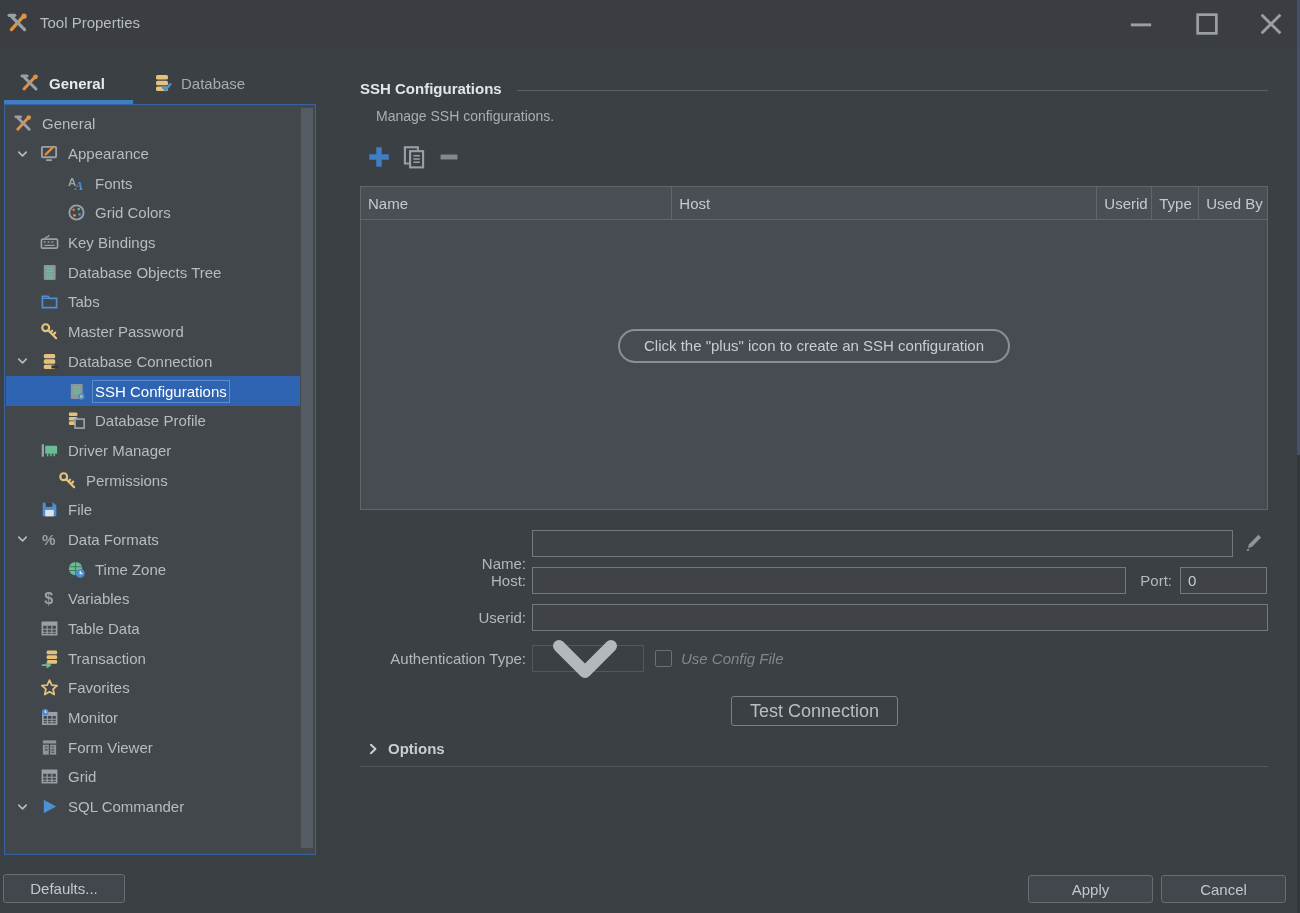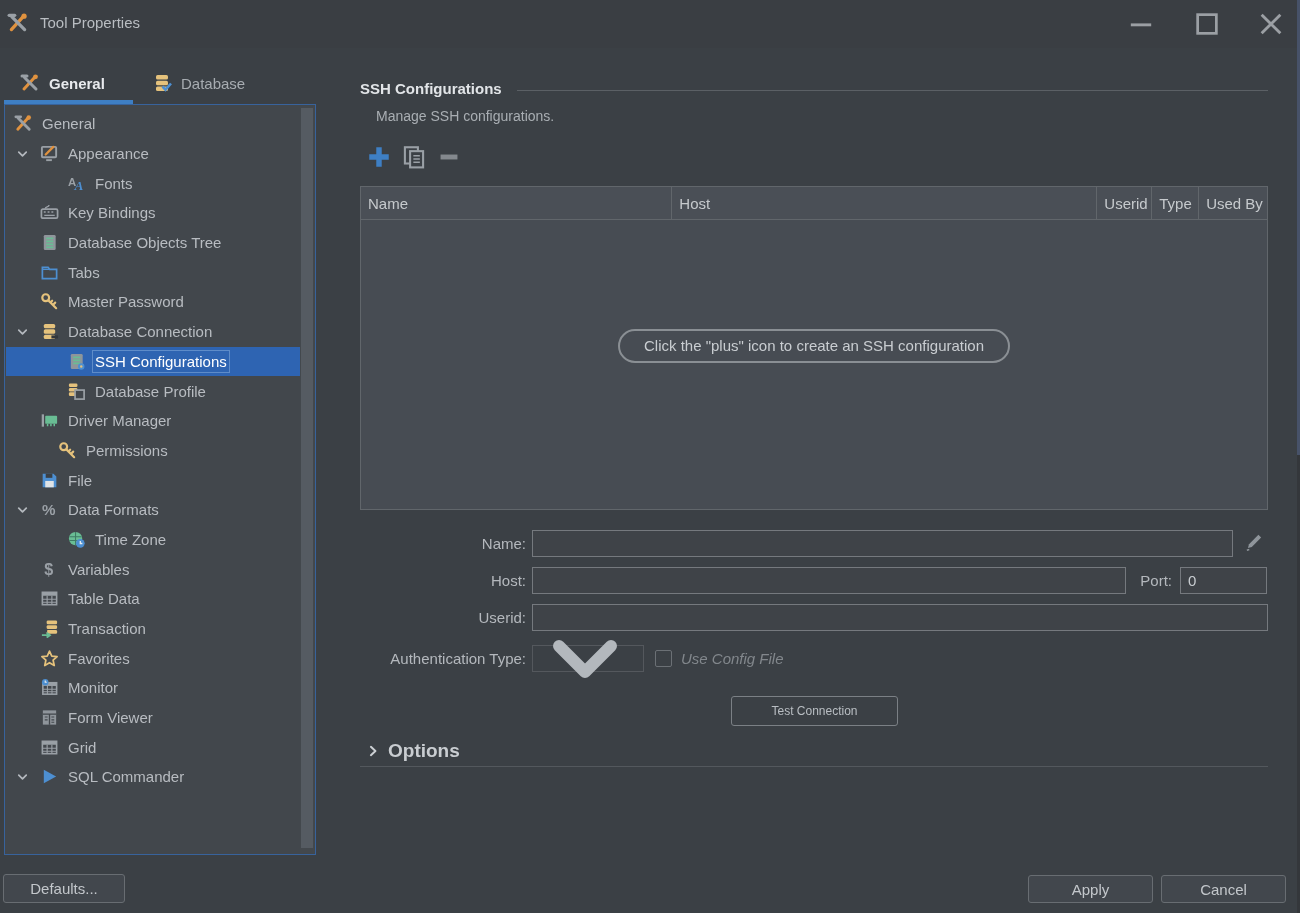--- a/index.html
+++ b/index.html
@@ -173,6 +173,18 @@
           </span>
           <span class="lbl">Fonts</span>
         </div>
+        <div class="tree-row" style="padding-left: 61px;">
+          <span class="ic">
+            <svg viewBox="0 0 20 20">
+              <circle cx="10" cy="10" r="7.5" fill="none" stroke="#9aa0a6" stroke-width="2"></circle>
+              <circle cx="7" cy="7.2" r="1.4" fill="#d96c6c"></circle>
+              <circle cx="12.3" cy="6.4" r="1.4" fill="#69bd94"></circle>
+              <circle cx="13.2" cy="12" r="1.4" fill="#4d8fd1"></circle>
+              <circle cx="7.8" cy="13" r="1.4" fill="#e0923f"></circle>
+            </svg>
+          </span>
+          <span class="lbl">Grid Colors</span>
+        </div>
         <div class="tree-row" style="padding-left: 34px;">
           <span class="ic">
             <svg viewBox="0 0 20 20">

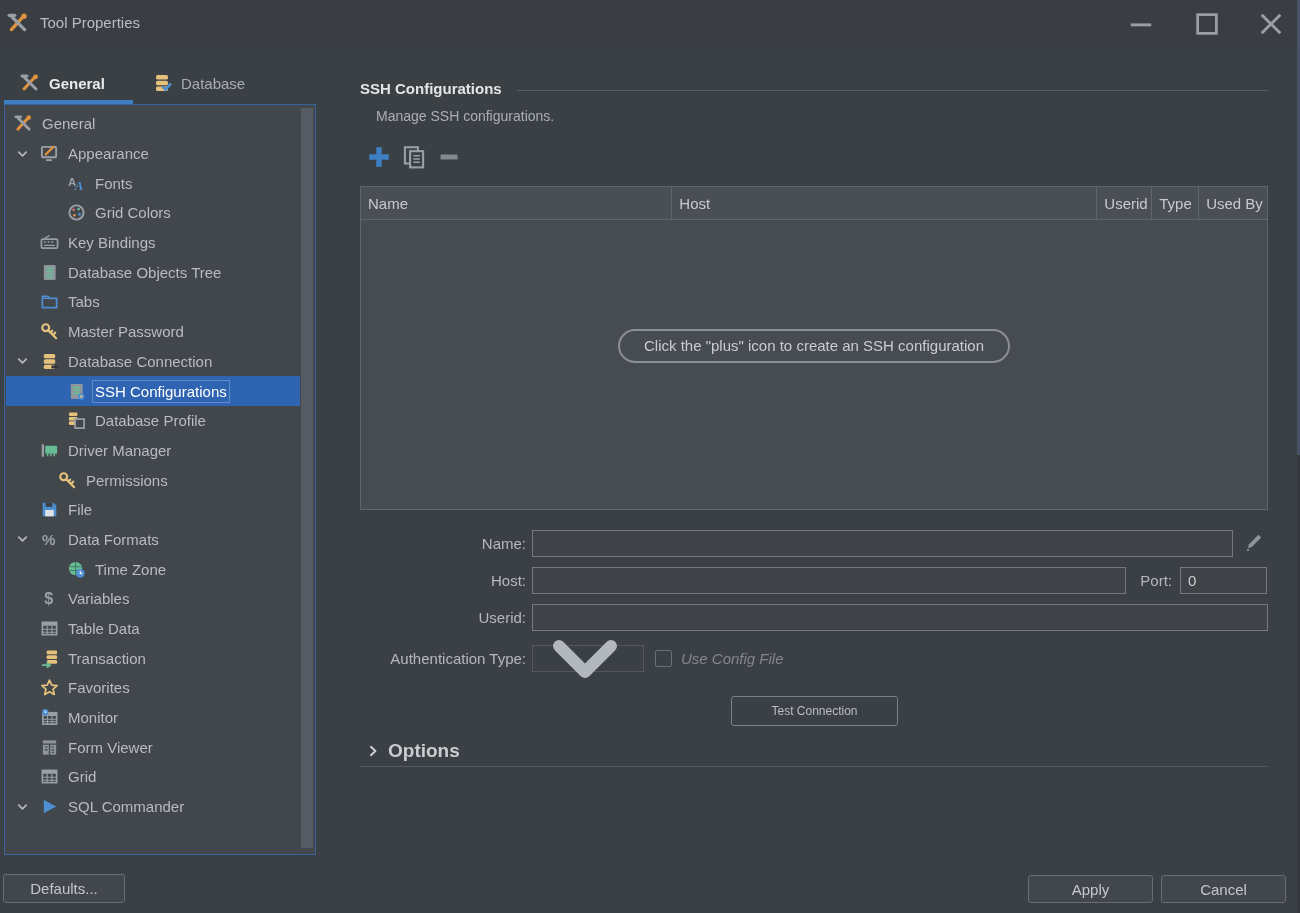--- a/index.html
+++ b/index.html
@@ -443,7 +443,7 @@
     <div class="empty-pill">Click the "plus" icon to create an SSH configuration</div>
   </div>
 
-  <div class="f-label" style="top:530px;">Name:</div>
+  <div class="f-label" style="top:550px;">Name:</div>
   <input class="f-input" style="left: 532px; top: 530px; width: 701px;" value="">
   <span class="pencil-btn ic">
       <svg viewBox="0 0 20 20">

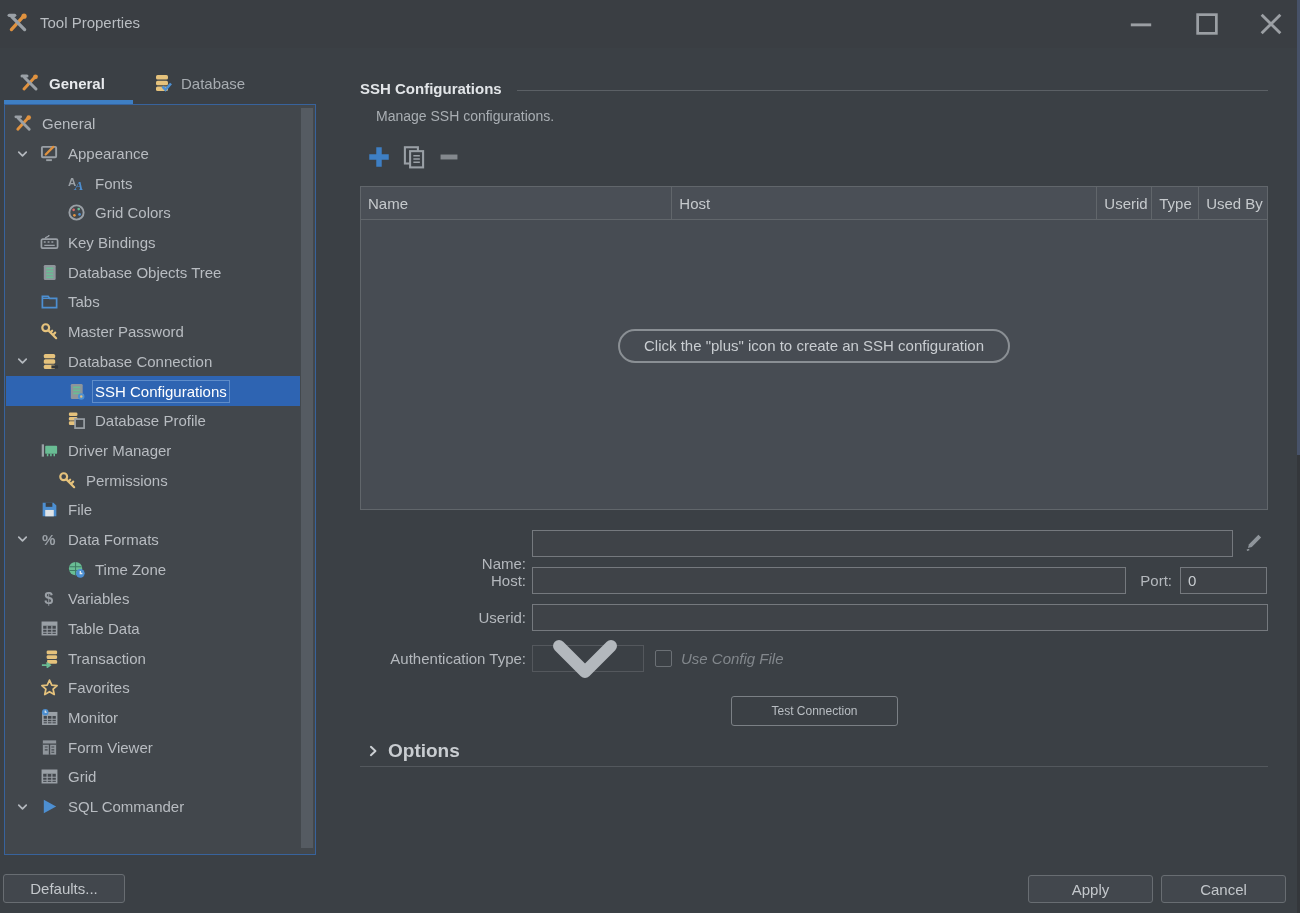--- a/index.html
+++ b/index.html
@@ -55,7 +55,7 @@
   .dropdown svg { width:15px; height:15px; }
   .checkbox { position:absolute; left:655px; top:650px; width:17px; height:17px; border:1px solid #6b7075; border-radius:2px; background:transparent; }
   .check-label { position:absolute; left:681px; top:650px; font-size:15px; color:#82878c;font-style:italic; }
-  .test-btn { position:absolute; left:731px; top:696px; width:167px; height:30px; border:1px solid #7b8085; border-radius:3px; background:transparent; color:#b9bec3; font-size:12px; display:flex; align-items:center; justify-content:center; font-family:"Liberation Sans", sans-serif; }
+  .test-btn { position:absolute; left:731px; top:696px; width:167px; height:30px; border:1px solid #7b8085; border-radius:3px; background:transparent; color:#b9bec3; font-size:18px; display:flex; align-items:center; justify-content:center; font-family:"Liberation Sans", sans-serif; }
   .options-row { position:absolute; left:366px; top:740px; display:flex; align-items:center; gap:8px; }
   .options-row .ic { width:14px; height:14px; }
   .options-label { font-size:19px; font-weight:bold; color:#c9cdd1; }

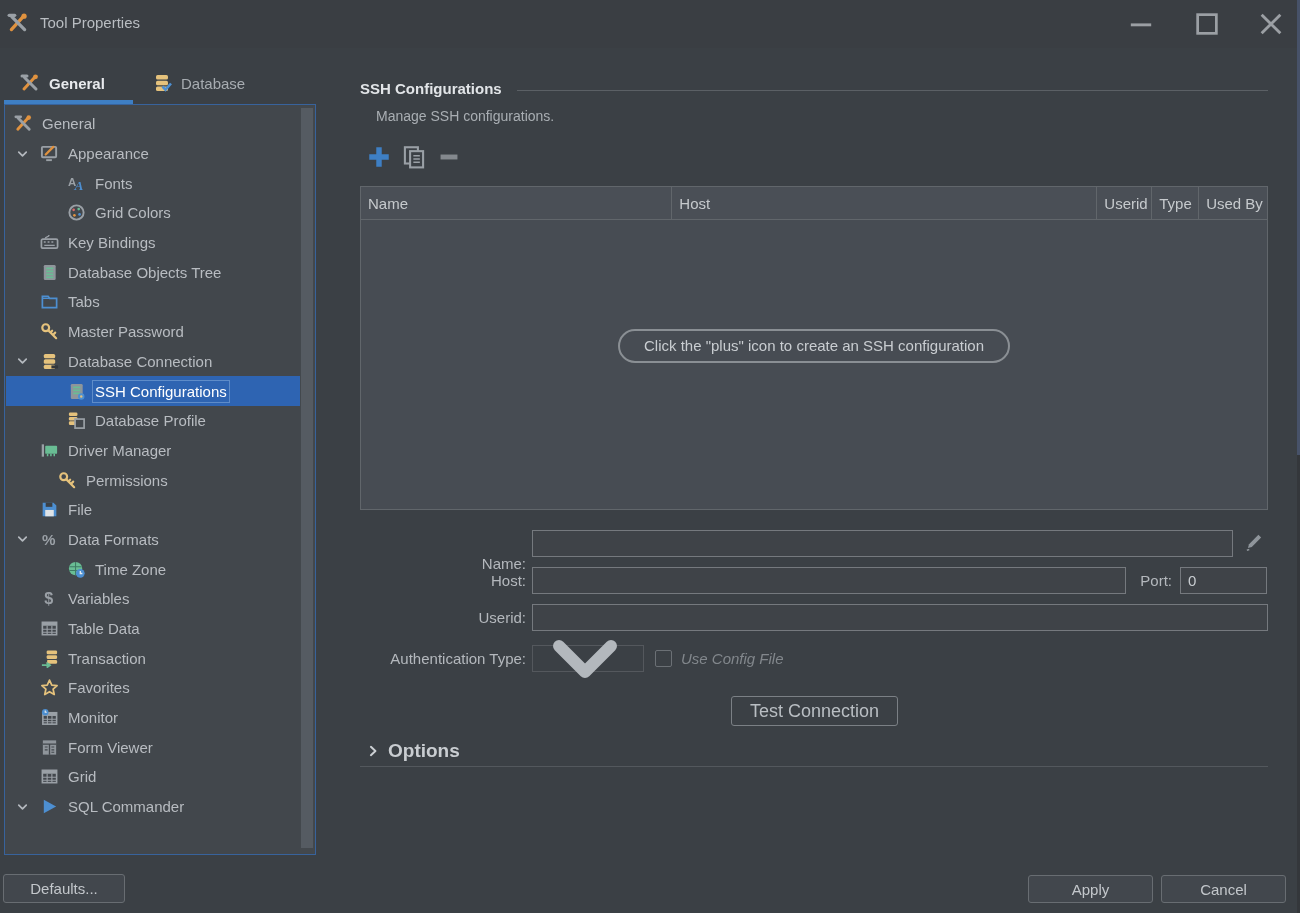--- a/index.html
+++ b/index.html
@@ -58,7 +58,7 @@
   .test-btn { position:absolute; left:731px; top:696px; width:167px; height:30px; border:1px solid #7b8085; border-radius:3px; background:transparent; color:#b9bec3; font-size:18px; display:flex; align-items:center; justify-content:center; font-family:"Liberation Sans", sans-serif; }
   .options-row { position:absolute; left:366px; top:740px; display:flex; align-items:center; gap:8px; }
   .options-row .ic { width:14px; height:14px; }
-  .options-label { font-size:19px; font-weight:bold; color:#c9cdd1; }
+  .options-label { font-size:15px; font-weight:bold; color:#c9cdd1; }
   .options-line { position:absolute; left:360px; top:766px; width:908px; height:1px; background:#53585d; }
 
   

